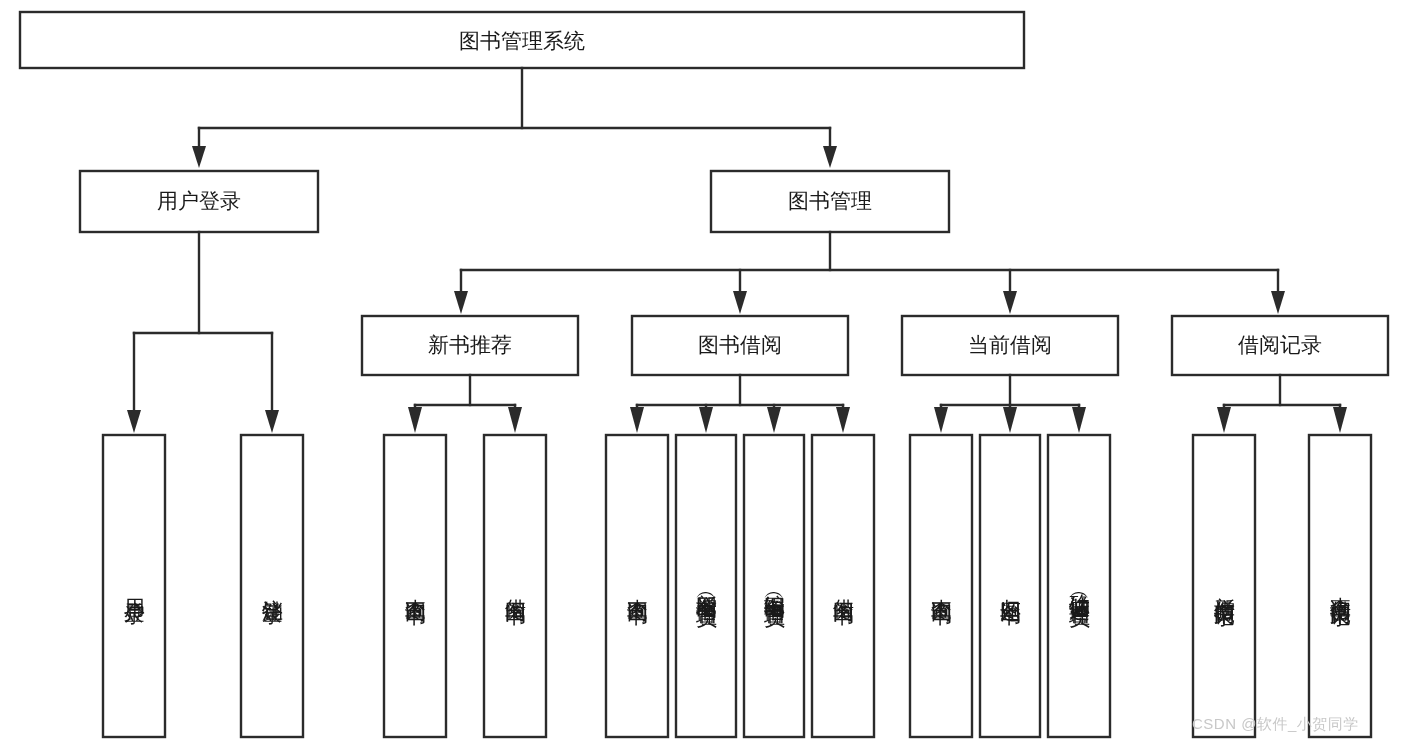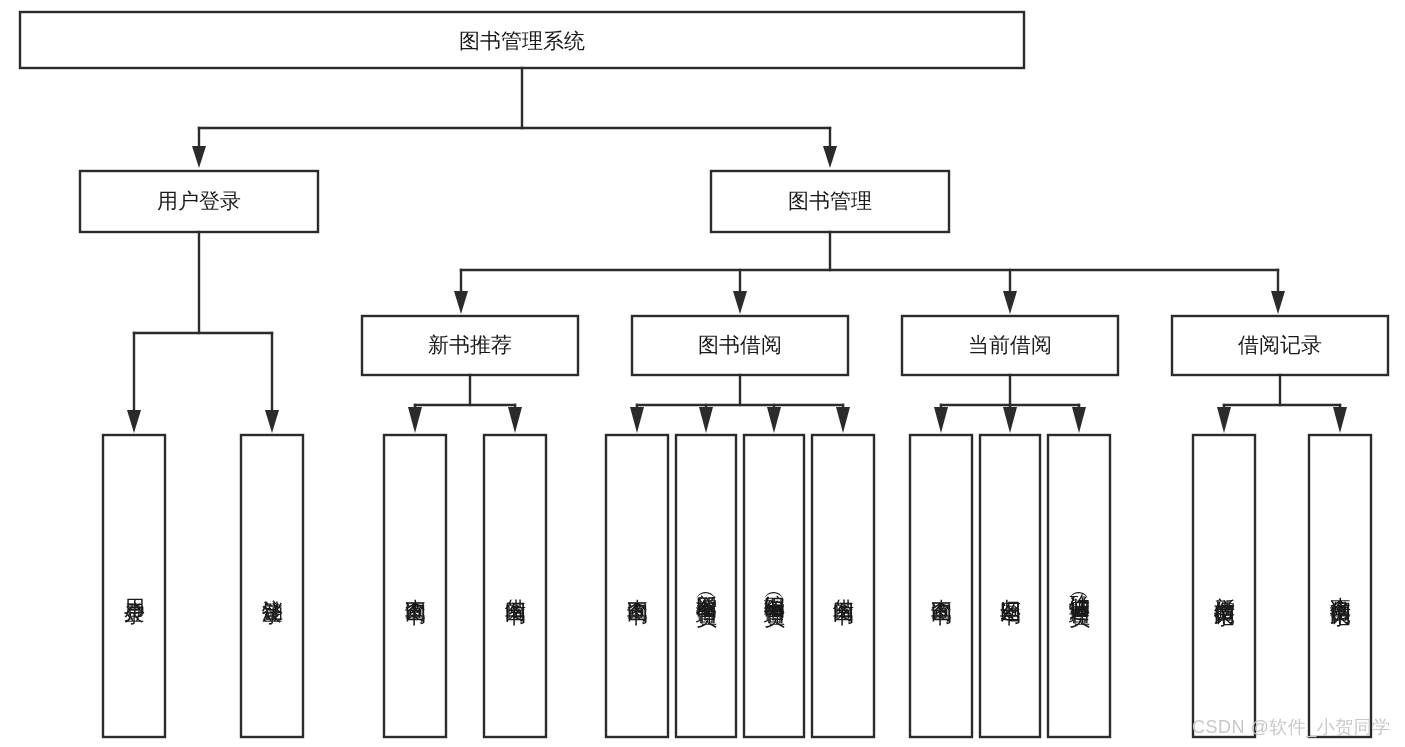--- a/index.html
+++ b/index.html
@@ -74,7 +74,7 @@
   .watermark {
     position: absolute;
     font-family: "Liberation Sans", "DejaVu Sans", sans-serif;
-    font-size: 18px;
+    font-size: 15px;
     color: #c8c8c8;
     white-space: nowrap;
     letter-spacing: 0.5px;

